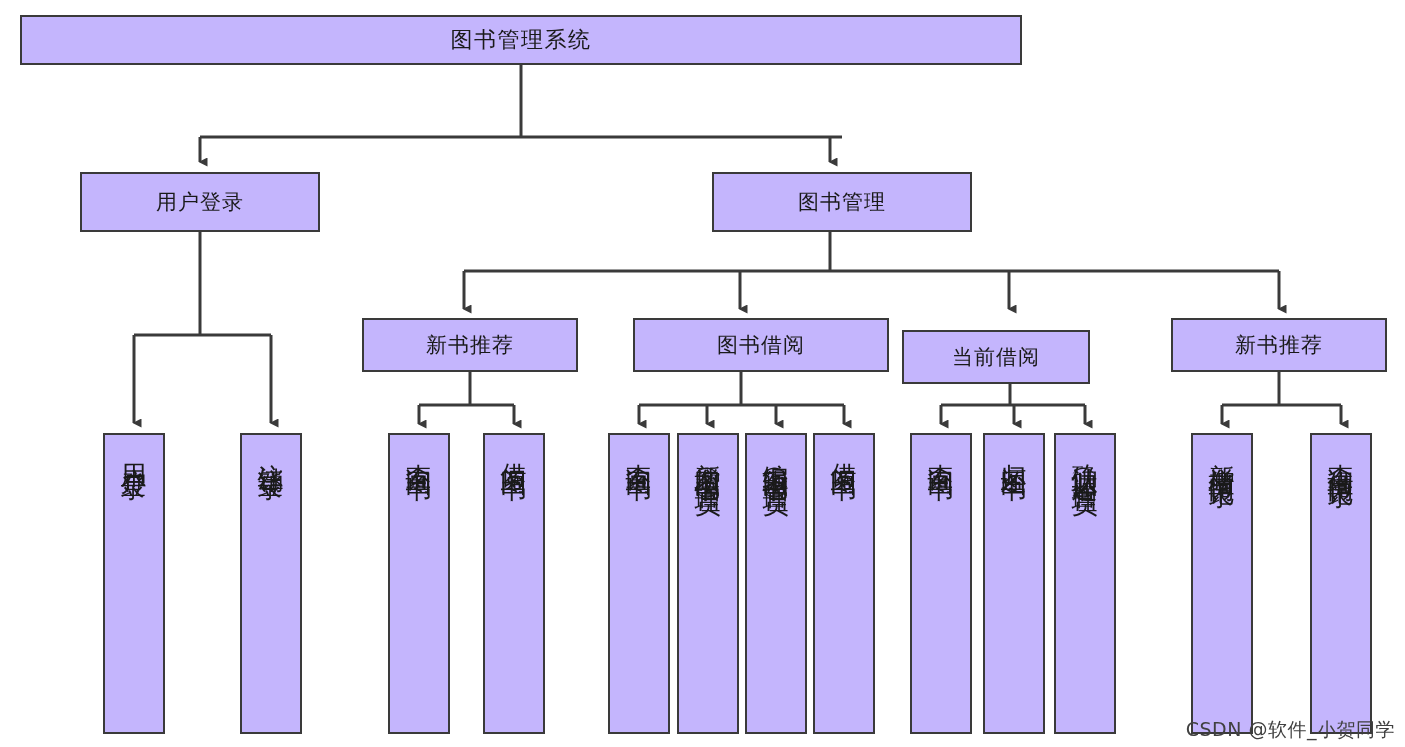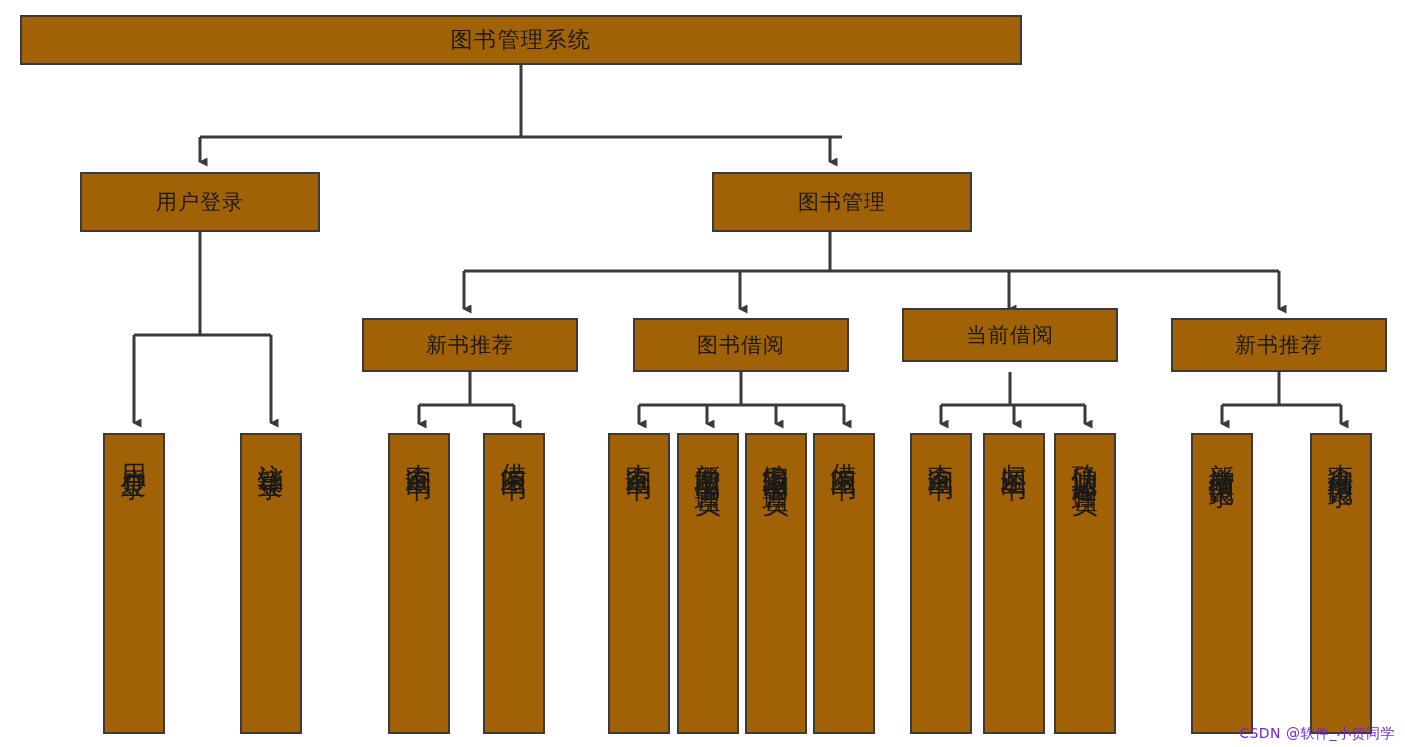--- a/index.html
+++ b/index.html
@@ -17,7 +17,7 @@
   .node{
     position:absolute;
     box-sizing:border-box;
-    background:#a16207;
+    background:#c4b5fd;
     border:2px solid #3a3a3a;
     display:flex;
     align-items:center;

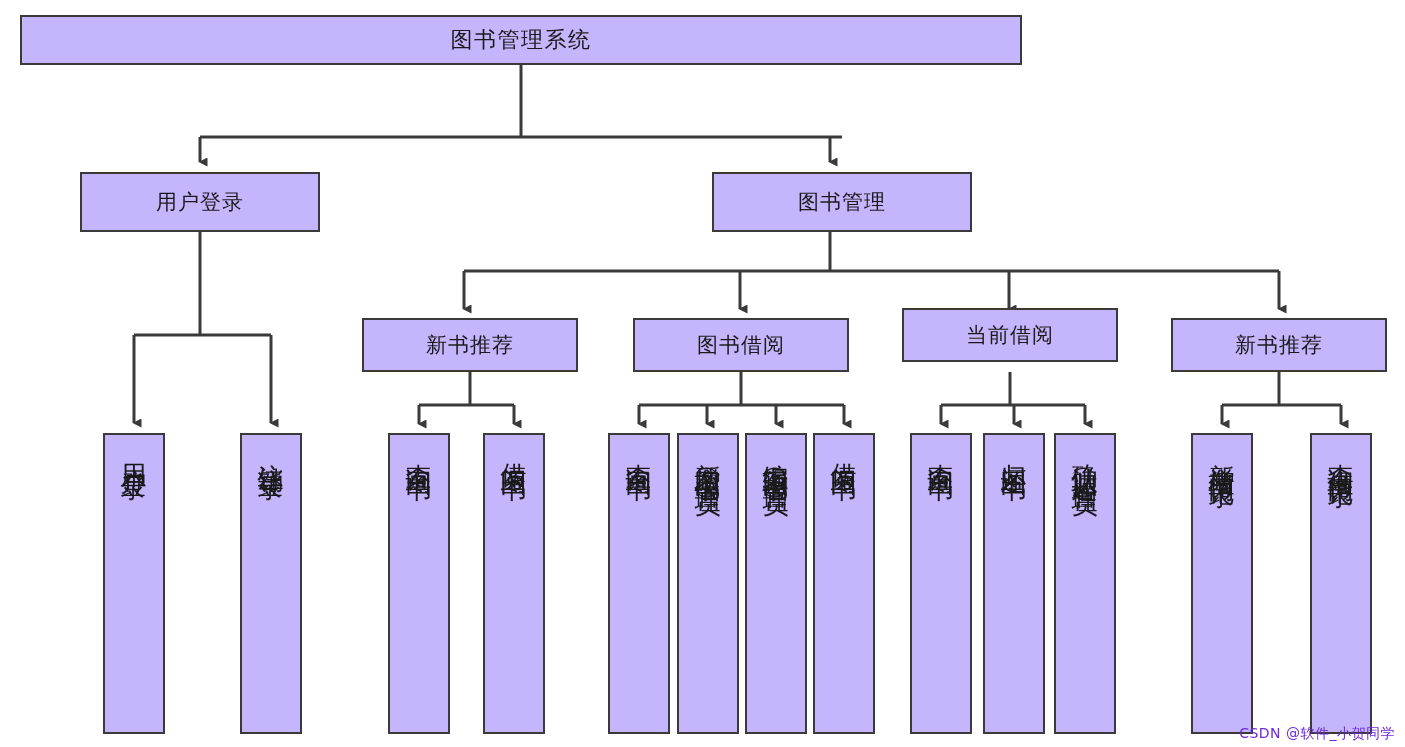--- a/index.html
+++ b/index.html
@@ -127,7 +127,7 @@
   <div class="node h" style="left: 362px; top: 318px; width: 216px; height: 54px;">
     <span class="lbl">新书推荐</span>
   </div>
-  <div class="node h" style="left: 633px; top: 318px; width: 216px; height: 54px;">
+  <div class="node h" style="left: 633px; top: 318px; width: 256px; height: 54px;">
     <span class="lbl">图书借阅</span>
   </div>
   <div class="node h" style="left: 902px; top: 308px; width: 216px; height: 54px;">

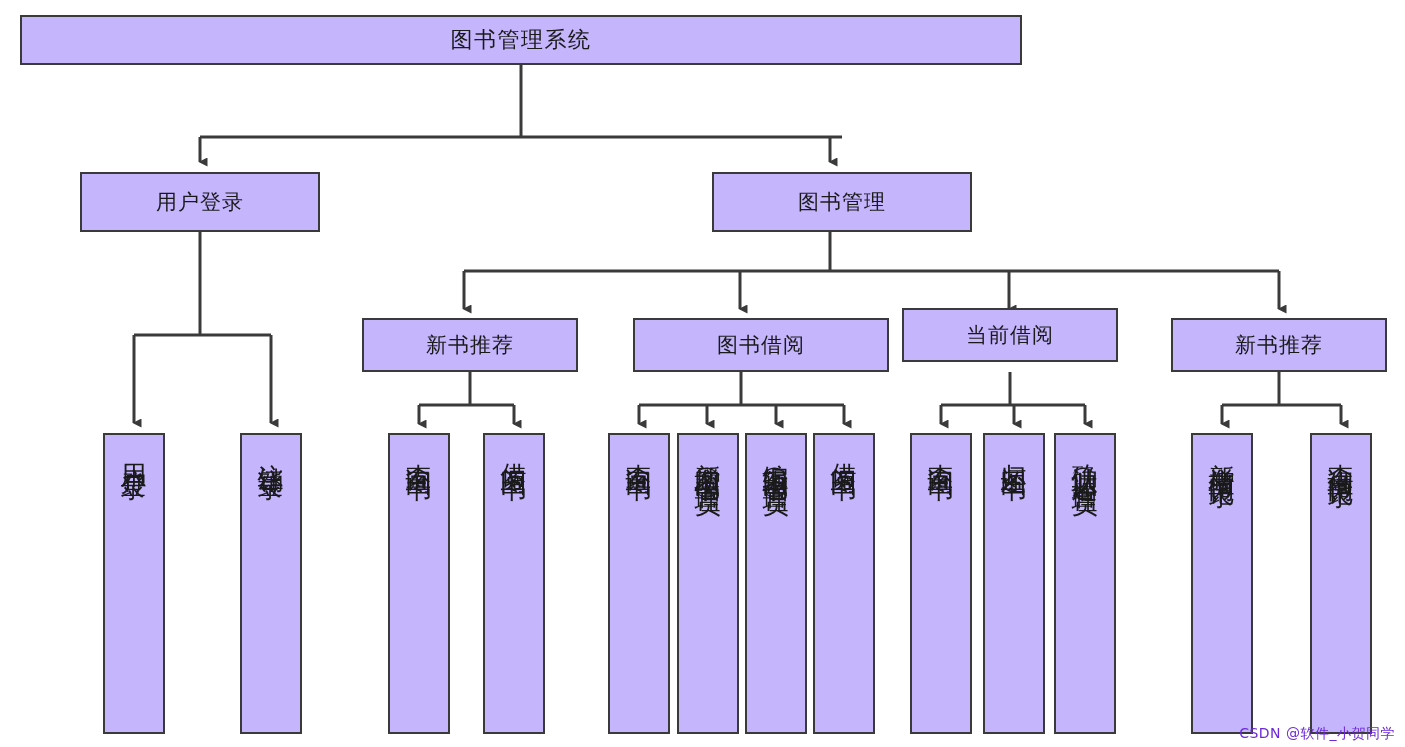--- a/index.html
+++ b/index.html
@@ -130,7 +130,7 @@
   <div class="node h" style="left: 633px; top: 318px; width: 256px; height: 54px;">
     <span class="lbl">图书借阅</span>
   </div>
-  <div class="node h" style="left: 902px; top: 308px; width: 216px; height: 54px;">
+  <div class="node h" style="left: 902px; top: 330px; width: 188px; height: 54px;">
     <span class="lbl">当前借阅</span>
   </div>
   <div class="node h" style="left: 1171px; top: 318px; width: 216px; height: 54px;">

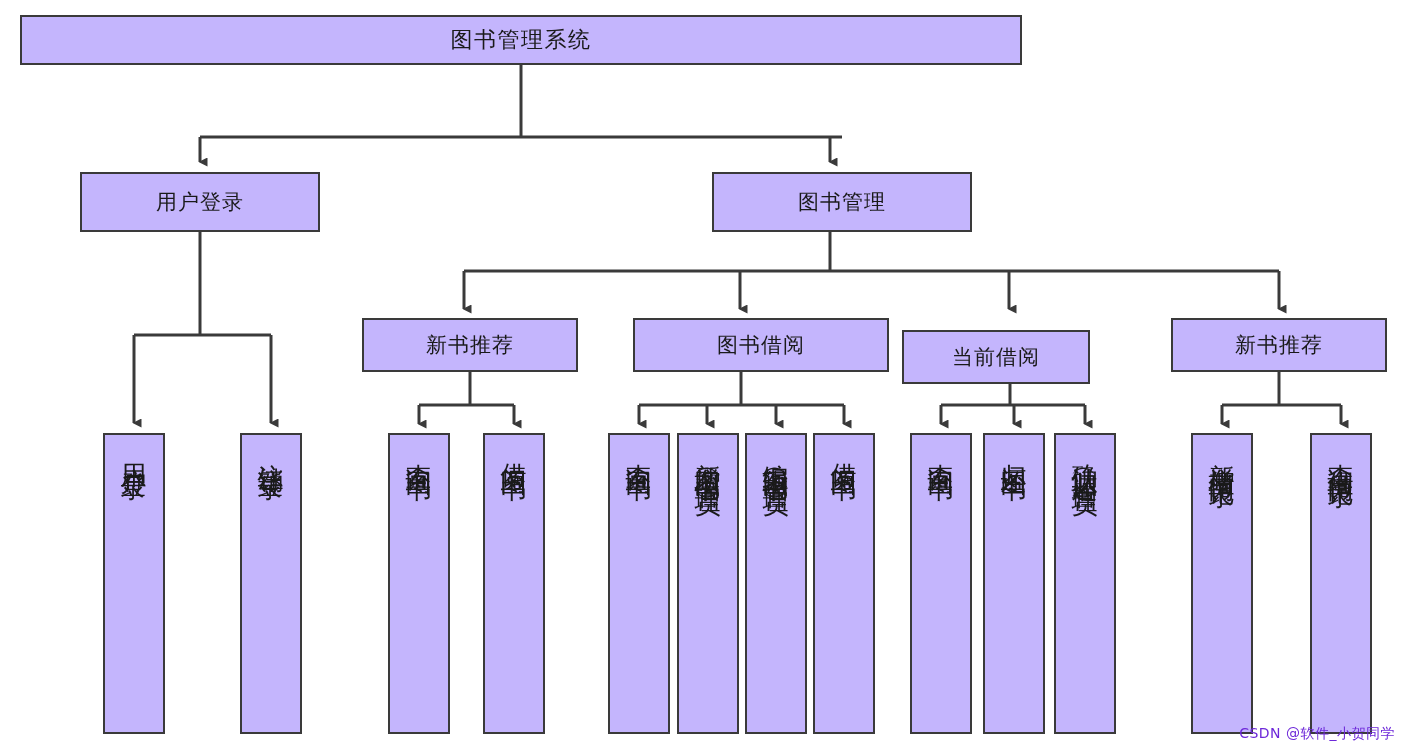--- a/index.html
+++ b/index.html
@@ -50,8 +50,8 @@
     position:absolute;
     right:10px;
     bottom:4px;
-    font-size:14px;
-    color:#6d28d9;
+    font-size:19px;
+    color:#404040;
     letter-spacing:0.5px;
     z-index:5;
     white-space:nowrap;

